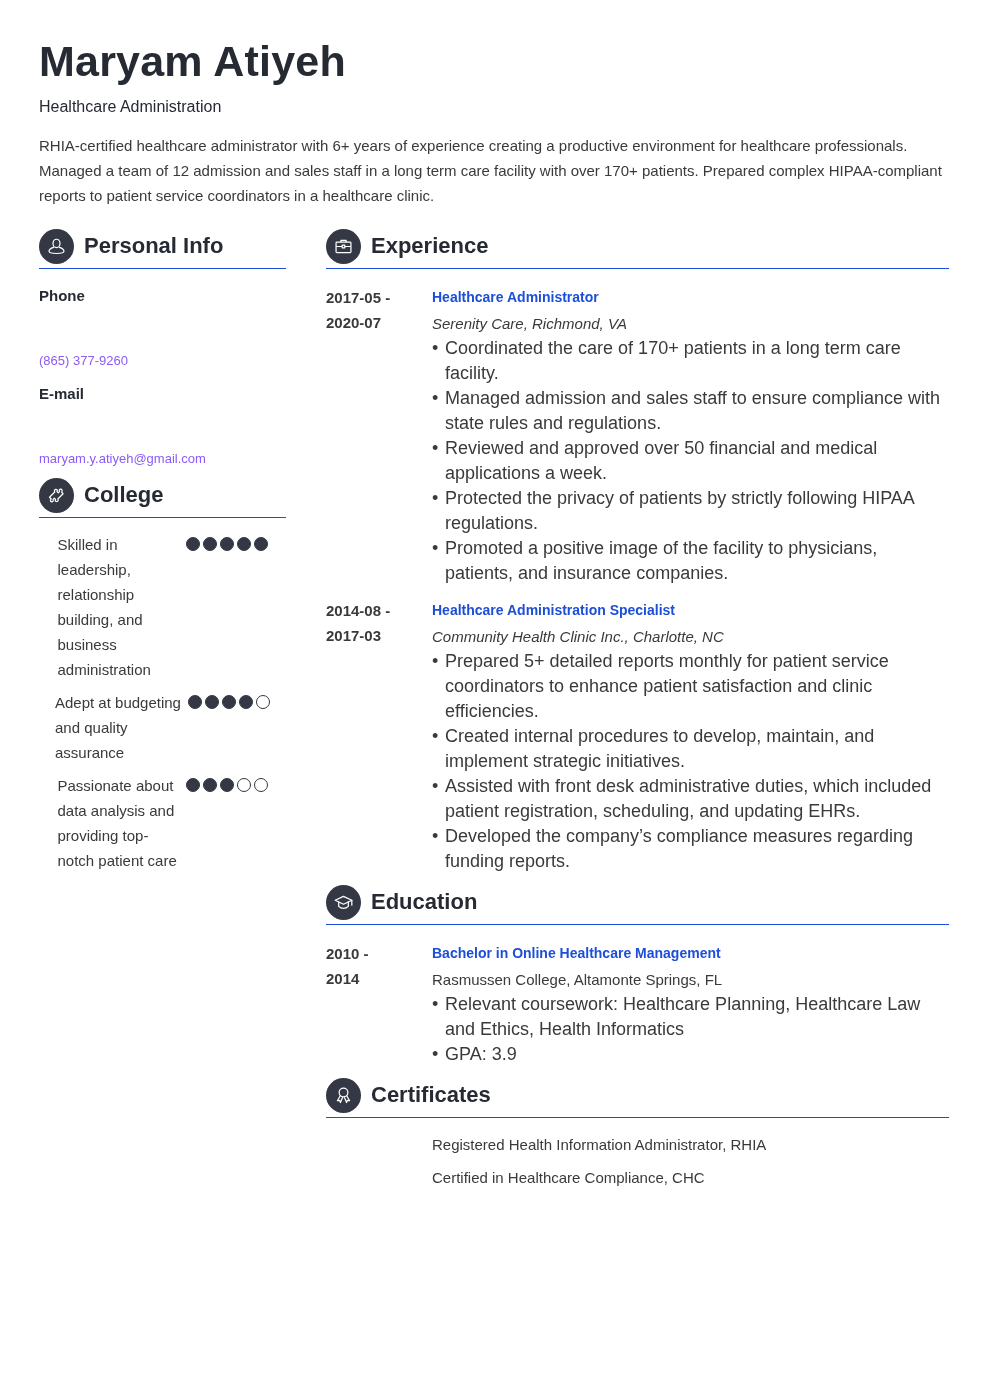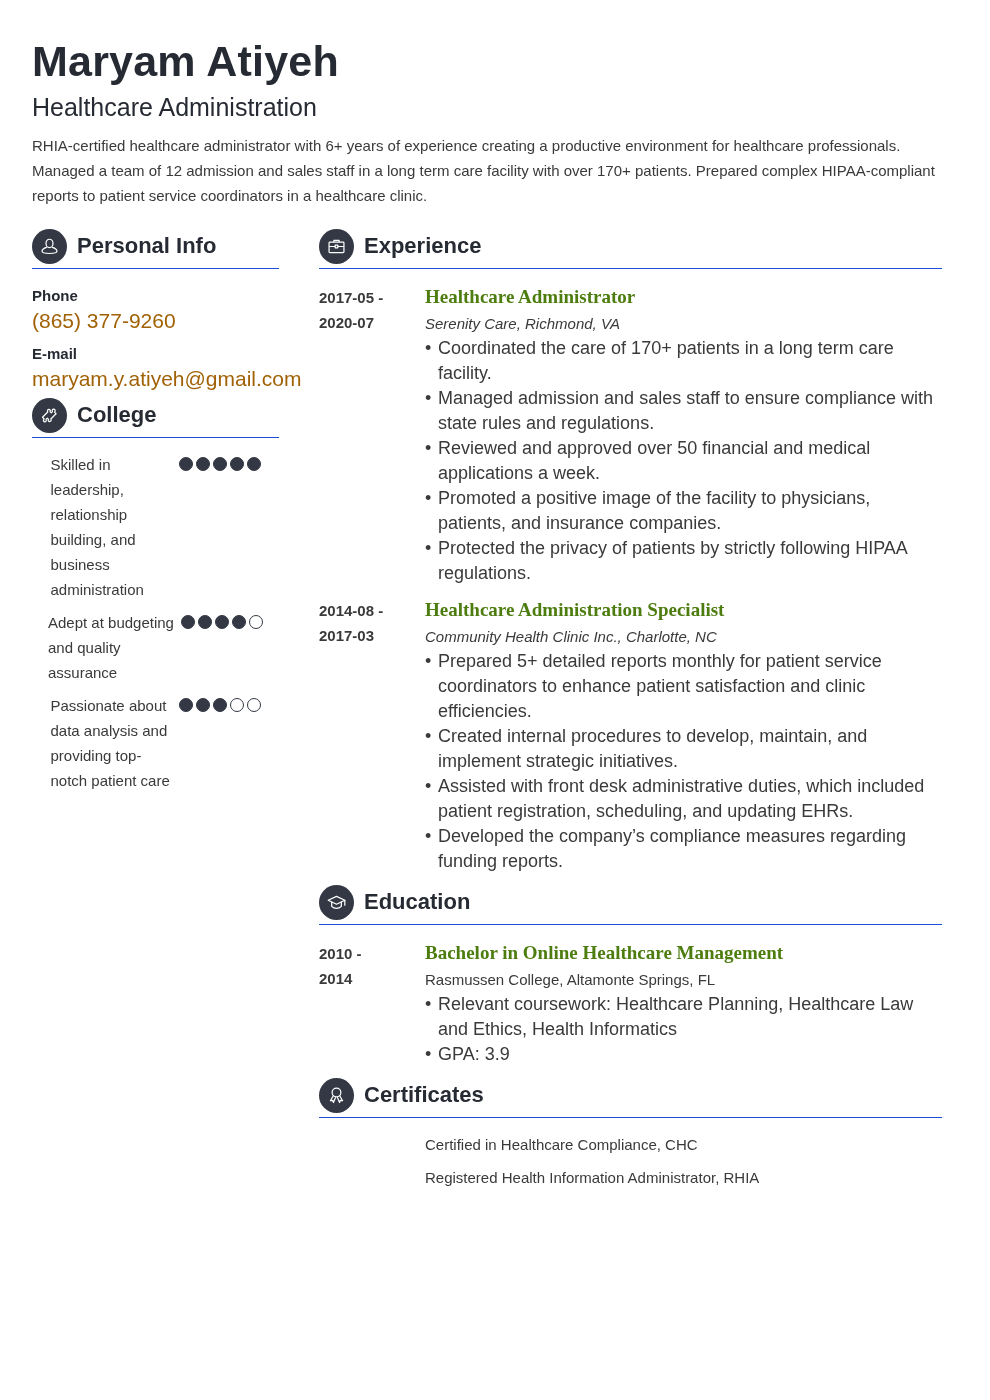--- a/index.html
+++ b/index.html
@@ -12,7 +12,7 @@
       position: relative;
       overflow: hidden;
     }
-    .page { position: absolute; left: 32px; top: 36px; width: 910px; }
+    .page { position: absolute; left: 39px; top: 36px; width: 910px; }
     .name {
       font-size: 43px;
       font-weight: bold;

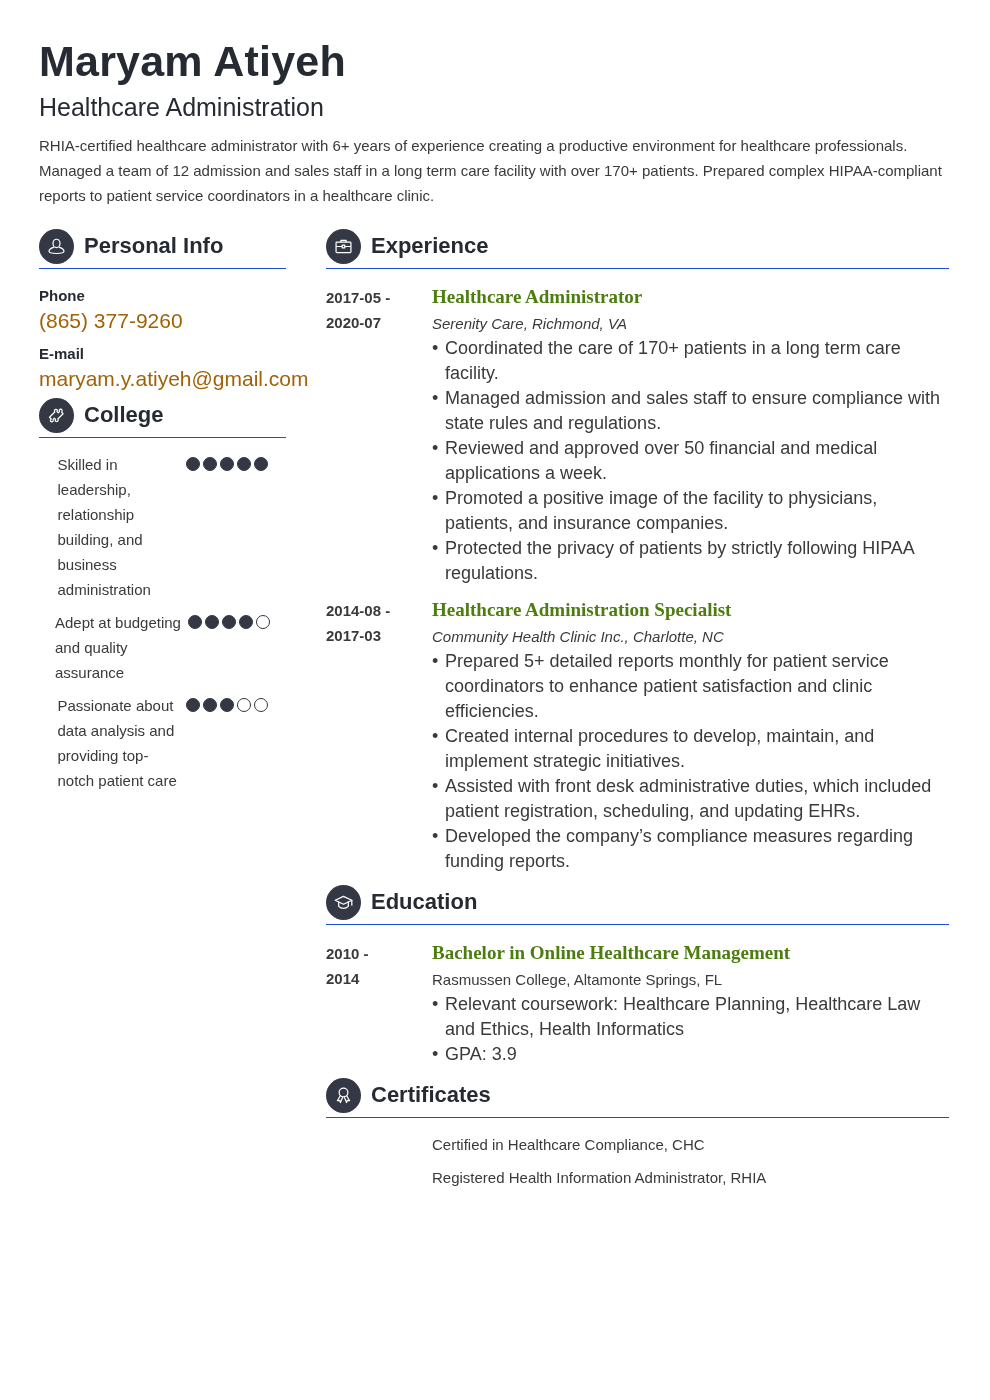--- a/index.html
+++ b/index.html
@@ -22,7 +22,7 @@
     }
     .title {
       margin-top: 7px;
-      font-size: 25px;
+      font-size: 16px;
       color: #262a33;
       line-height: 28px;
     }

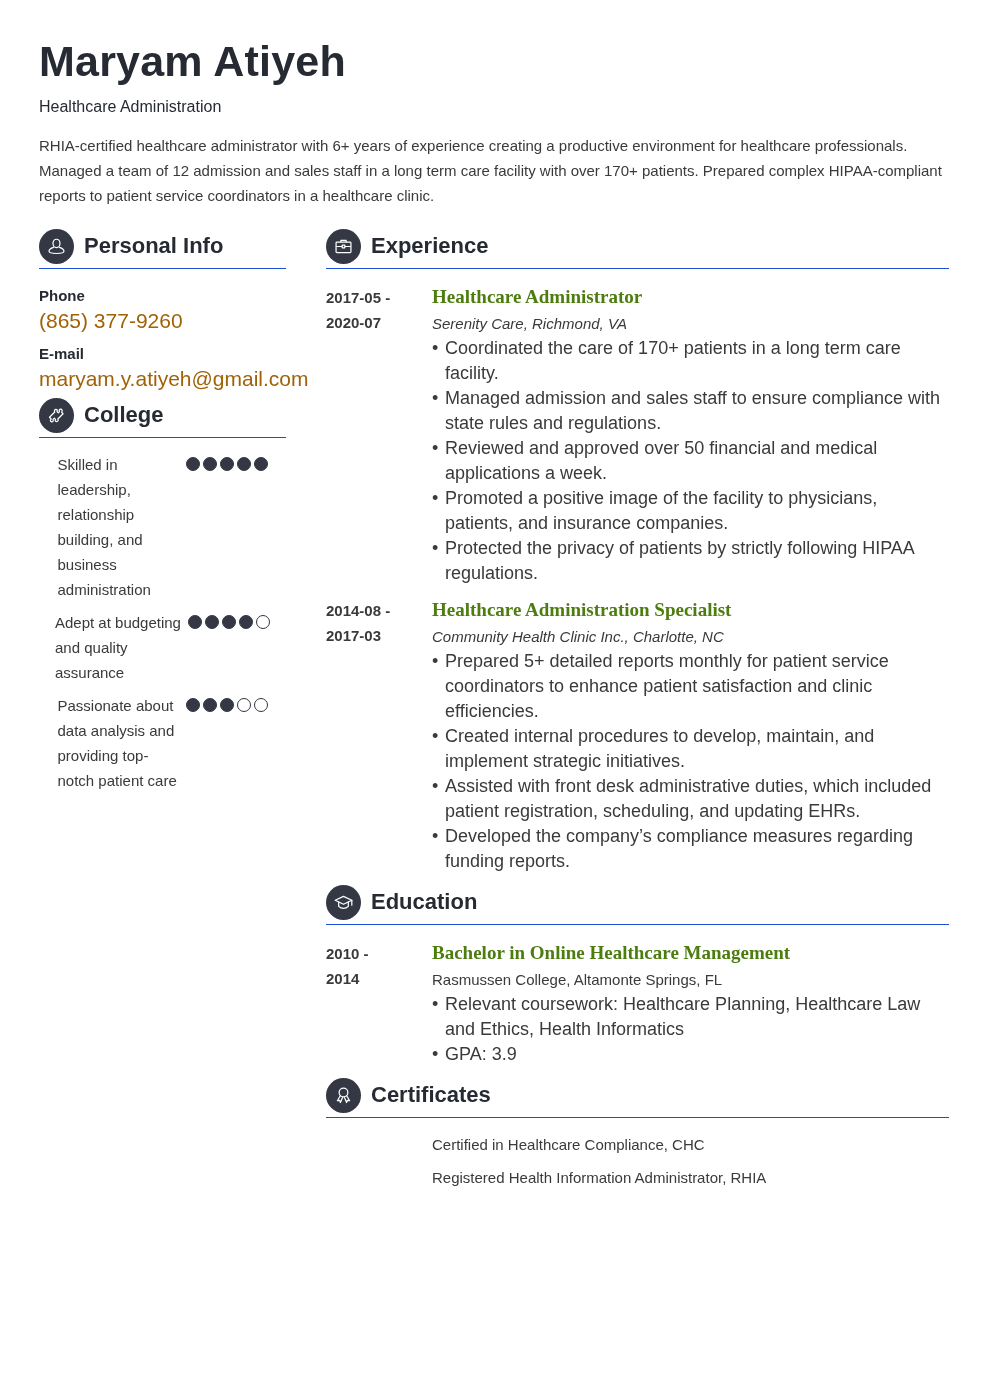--- a/index.html
+++ b/index.html
@@ -85,12 +85,11 @@
     }
     .entry-body { flex: 1; }
     .entry-title {
-      font-size: 19px;
-      font-weight: bold;
-      color: #4d7c0f;
+      font-size: 14px;
+      font-weight: bold;
+      color: #1d4ed8;
       line-height: 28px;
       margin-bottom: 0px;
-      font-family: Liberation Serif, serif;
     }
     .entry-sub { font-size: 15px; line-height: 25px; color: #3a3a3a; }
     .entry-sub.italic { font-style: italic; }

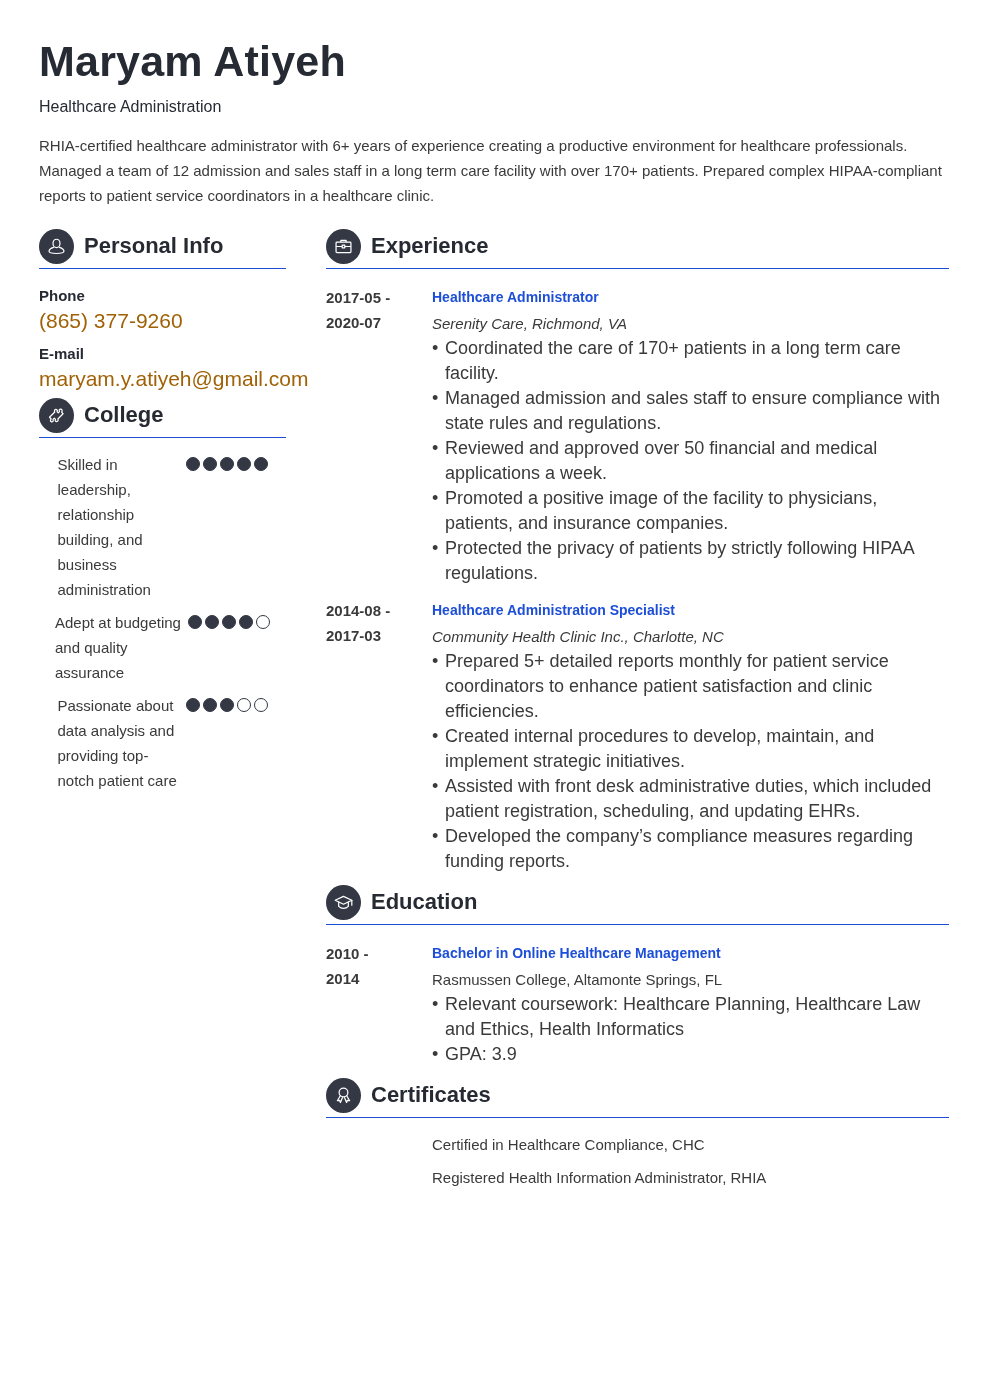--- a/index.html
+++ b/index.html
@@ -61,7 +61,7 @@
     }
 
     .info-label { font-size: 15px; font-weight: bold; color: #262a33; line-height: 25px; }
-    .info-value { font-size: 21px; line-height: 25px; color: #a16207; margin-bottom: 8px; }
+    .info-value { font-size: 13px; line-height: 25px; color: #8b5cf6; margin-bottom: 8px; margin-top: 40px; }
 
     .skill { display: flex; justify-content: center; margin-bottom: 8px; }
     .skill-name { width: 125px; font-size: 15px; line-height: 25px; color: #3a3a3a; }

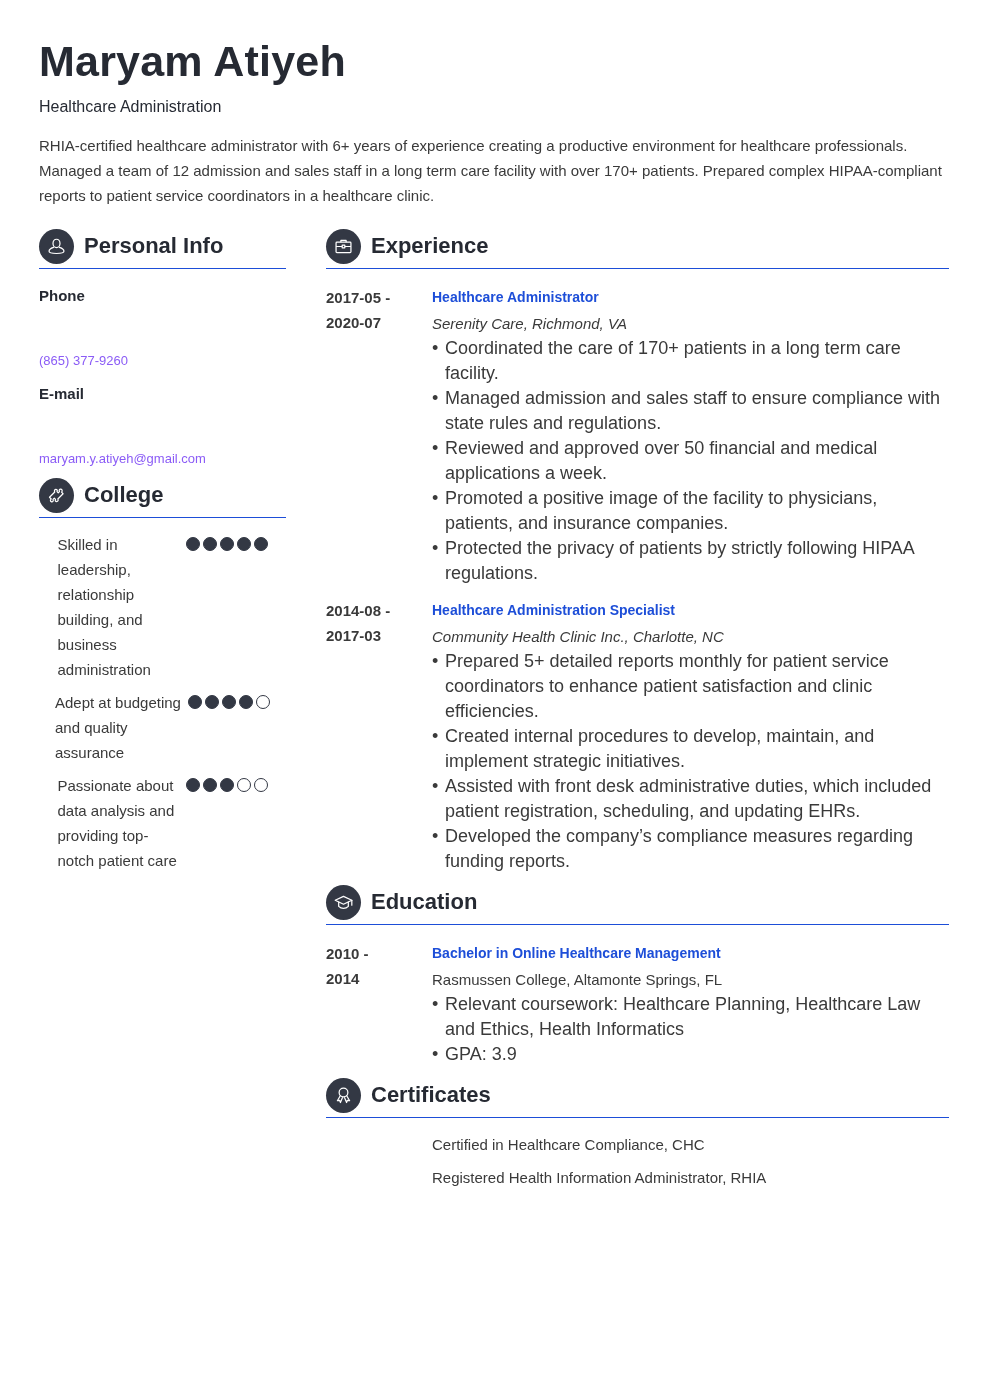--- a/index.html
+++ b/index.html
@@ -201,8 +201,8 @@
               <li>Coordinated the care of 170+ patients in a long term care facility.</li>
               <li>Managed admission and sales staff to ensure compliance with state rules and regulations.</li>
               <li>Reviewed and approved over 50 financial and medical applications a week.</li>
+              <li>Protected the privacy of patients by strictly following HIPAA regulations.</li>
               <li>Promoted a positive image of the facility to physicians, patients, and insurance companies.</li>
-              <li>Protected the privacy of patients by strictly following HIPAA regulations.</li>
             </ul>
           </div>
         </div>

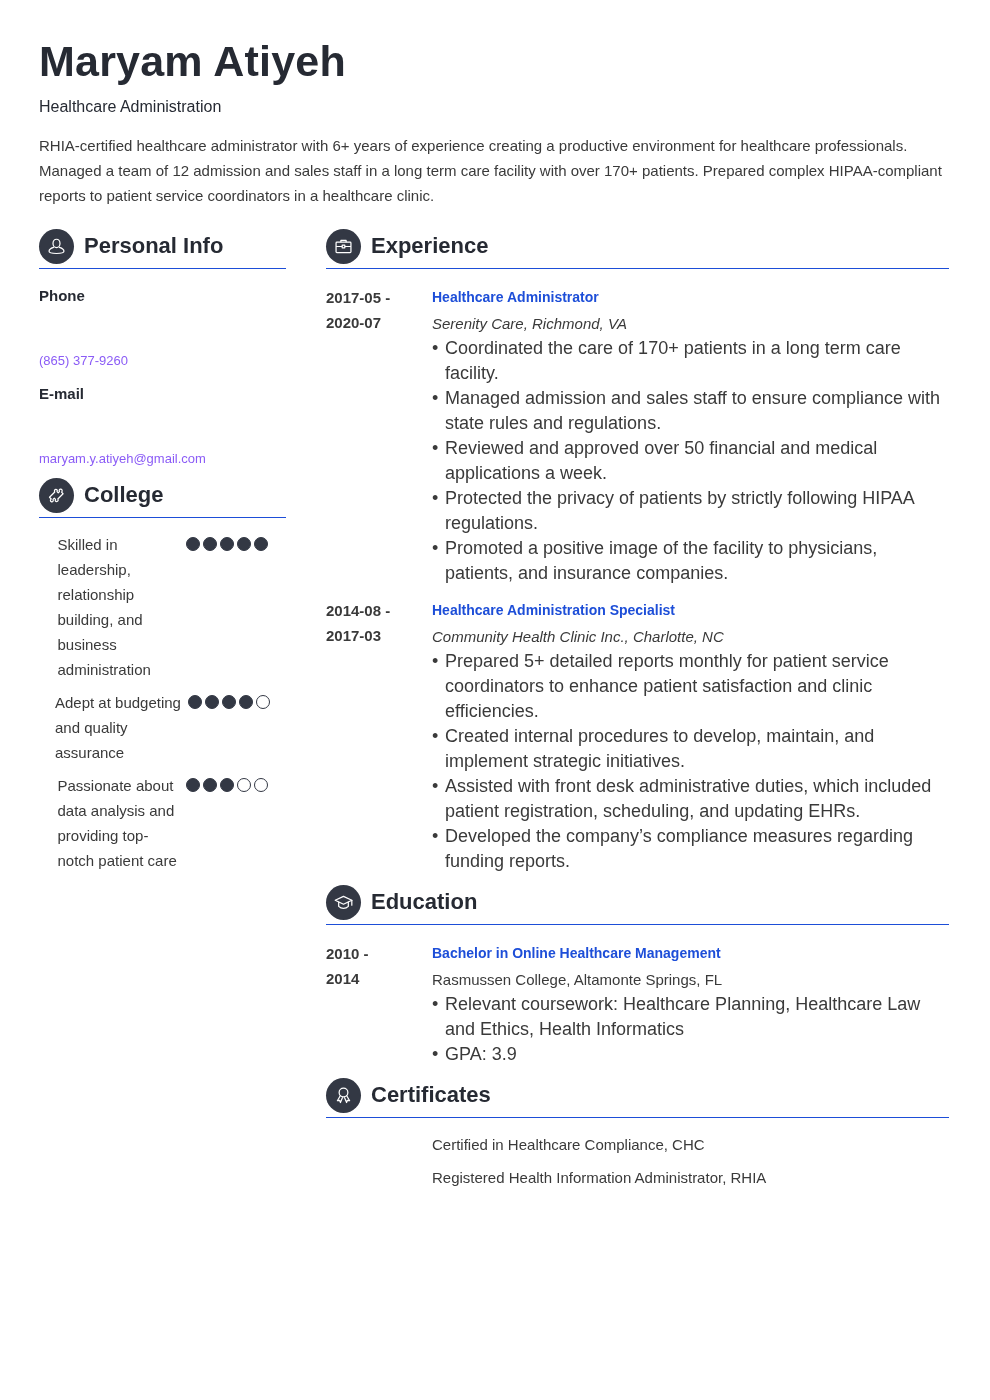--- a/index.html
+++ b/index.html
@@ -264,8 +264,8 @@
           </div>
           <div class="section-title">Certificates</div>
         </div>
+        <div class="cert">Registered Health Information Administrator, RHIA</div>
         <div class="cert">Certified in Healthcare Compliance, CHC</div>
-        <div class="cert">Registered Health Information Administrator, RHIA</div>
       </div>
     </div>
   </div>

